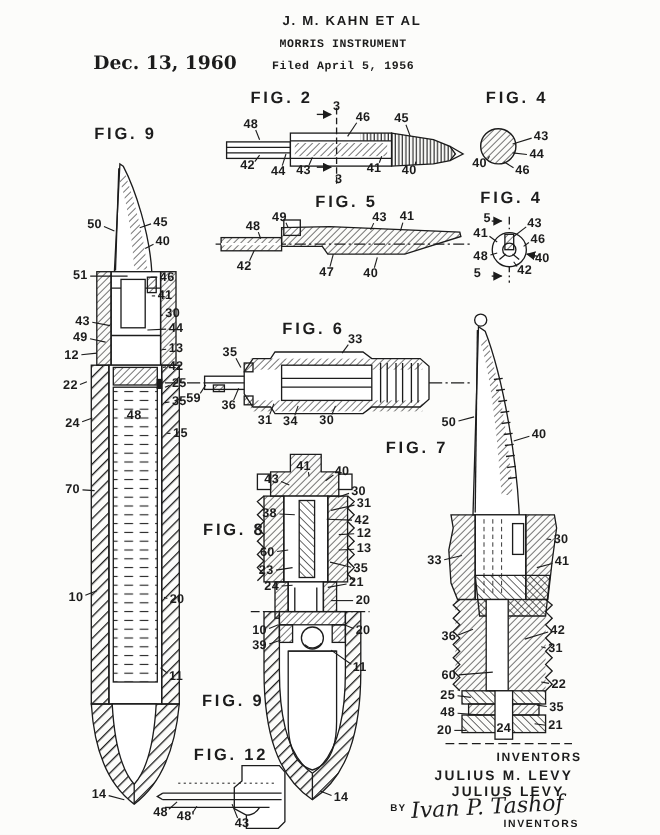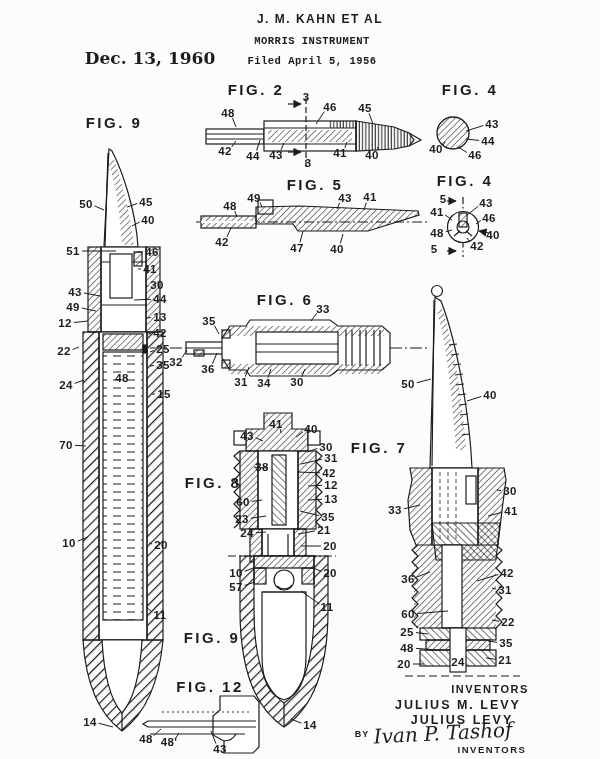--- a/index.html
+++ b/index.html
@@ -376,7 +376,7 @@
       <span class="part-label" style="left: 337px; top: 249px;">40</span>
       <span class="part-label" style="left: 209px; top: 321px;">35</span>
       <span class="part-label" style="left: 323px; top: 309px;">33</span>
-      <span class="part-label" style="left: 176px; top: 362px;">32</span>
+      <span class="part-label" style="left: 176px; top: 362px;">59</span>
       <span class="part-label" style="left: 208px; top: 369px;">36</span>
       <span class="part-label" style="left: 241px; top: 382px;">31</span>
       <span class="part-label" style="left: 264px; top: 383px;">34</span>

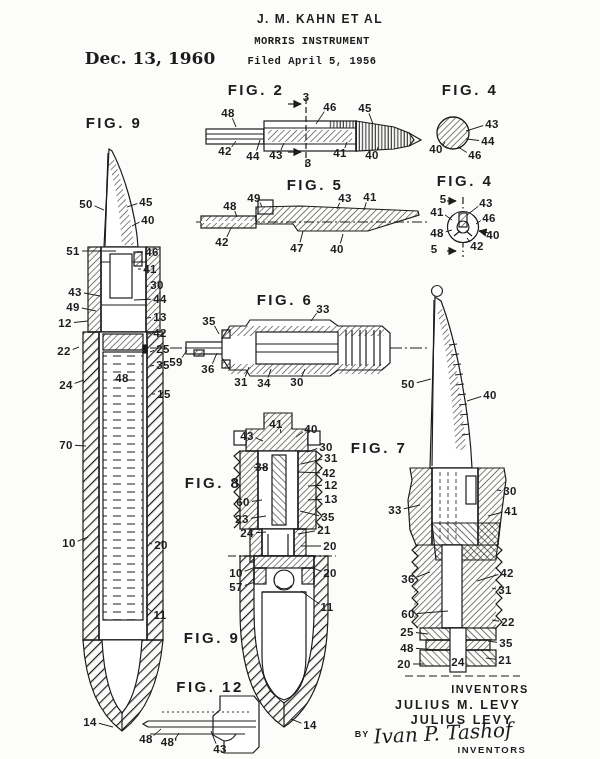--- a/index.html
+++ b/index.html
@@ -317,7 +317,7 @@
       <span class="fig-title" style="left: 465px; top: 180px;">FIG. 4</span>
       <span class="fig-title" style="left: 315px; top: 184px;">FIG. 5</span>
       <span class="fig-title" style="left: 285px; top: 299px;">FIG. 6</span>
-      <span class="fig-title" style="left: 379px; top: 407px; margin-top: 40px;">FIG. 7</span>
+      <span class="fig-title" style="left: 379px; top: 407px;">FIG. 7</span>
       <span class="fig-title" style="left: 213px; top: 482px;">FIG. 8</span>
       <span class="fig-title" style="left: 212px; top: 637px;">FIG. 9</span>
       <span class="fig-title" style="left: 210px; top: 686px;">FIG. 12</span>

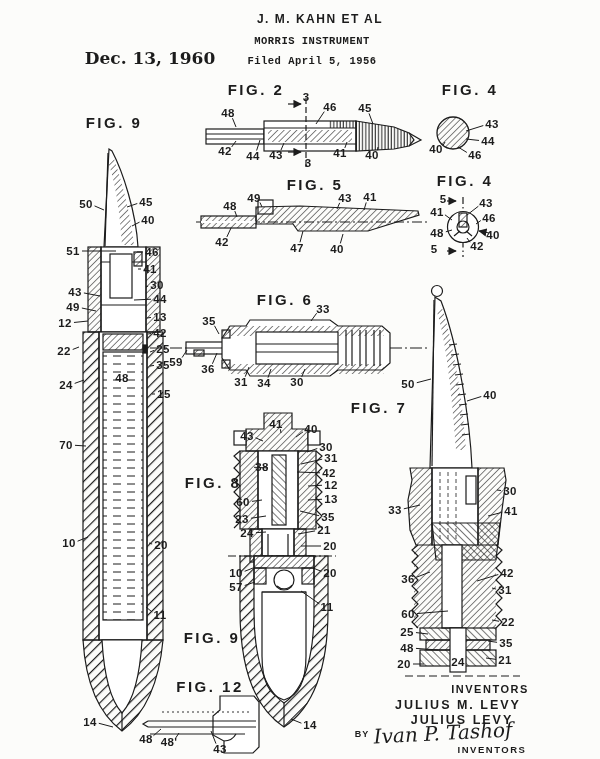--- a/index.html
+++ b/index.html
@@ -402,7 +402,7 @@
       <span class="part-label" style="left: 311px; top: 429px;">40</span>
       <span class="part-label" style="left: 326px; top: 447px;">30</span>
       <span class="part-label" style="left: 331px; top: 458px;">31</span>
-      <span class="part-label" style="left: 262px; top: 467px;">38</span>
+      <span class="part-label" style="left: 245px; top: 467px;">38</span>
       <span class="part-label" style="left: 329px; top: 473px;">42</span>
       <span class="part-label" style="left: 331px; top: 485px;">12</span>
       <span class="part-label" style="left: 243px; top: 502px;">60</span>

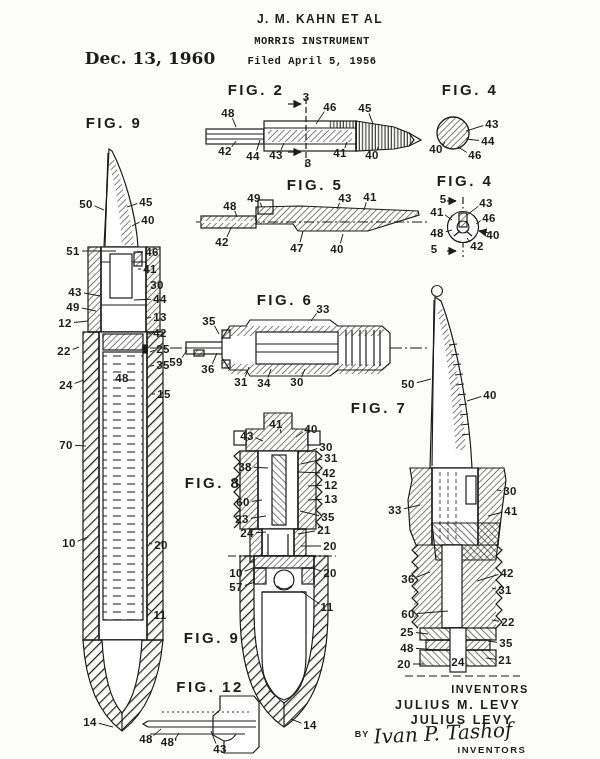--- a/index.html
+++ b/index.html
@@ -414,7 +414,7 @@
       <span class="part-label" style="left: 330px; top: 546px;">20</span>
       <span class="part-label" style="left: 236px; top: 573px;">10</span>
       <span class="part-label" style="left: 330px; top: 573px;">20</span>
-      <span class="part-label" style="left: 236px; top: 587px;">57</span>
+      <span class="part-label" style="left: 236px; top: 587px;">39</span>
       <span class="part-label" style="left: 327px; top: 607px;">11</span>
       <span class="part-label" style="left: 310px; top: 725px;">14</span>
       <span class="part-label" style="left: 146px; top: 739px;">48</span>

